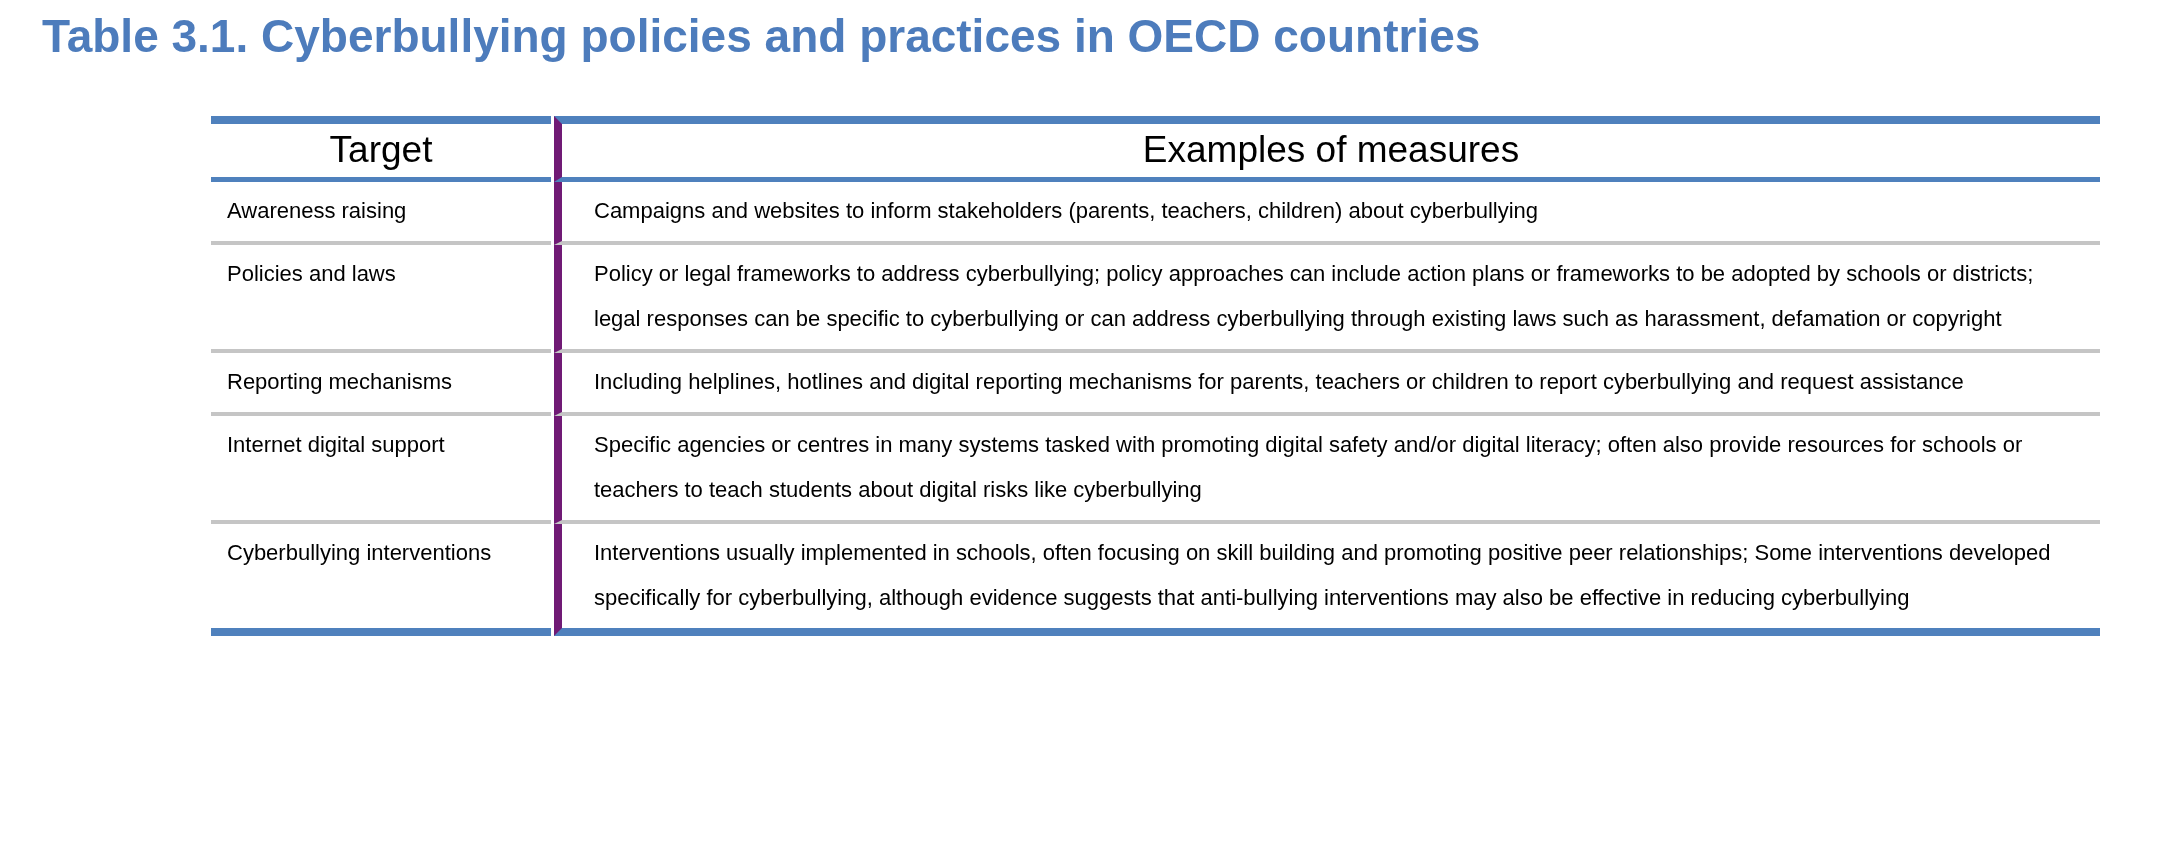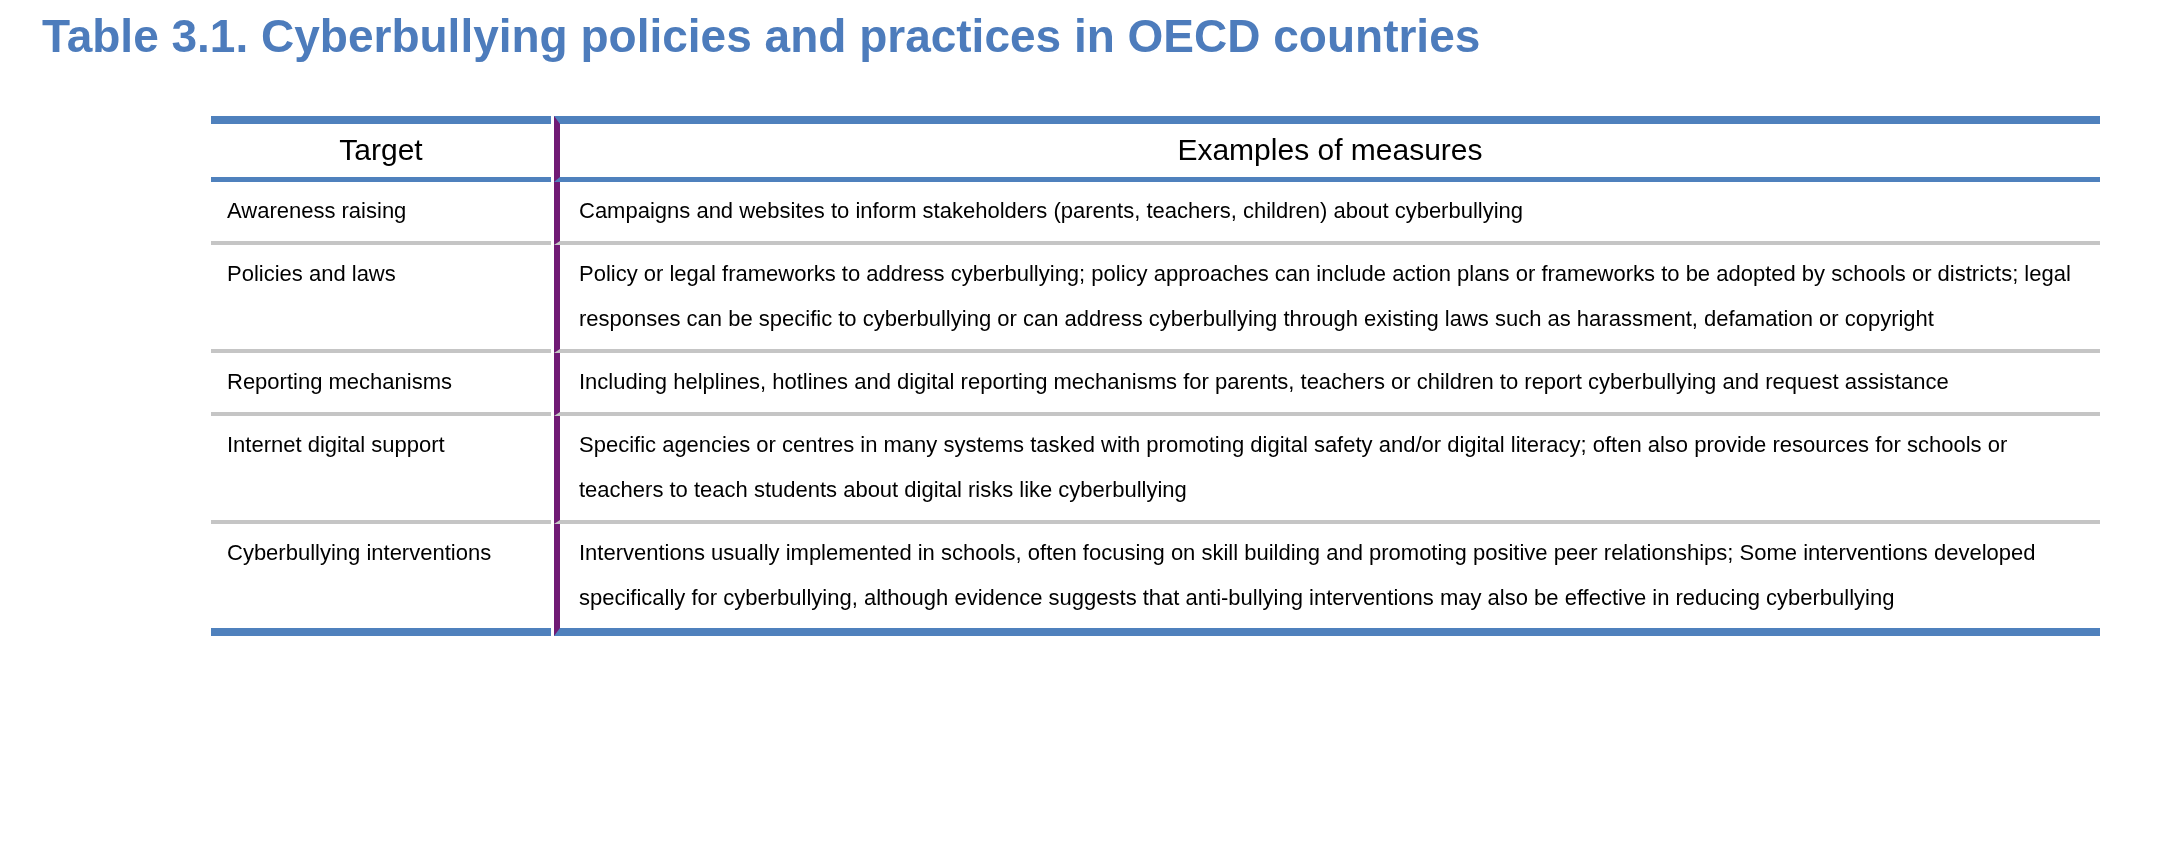--- a/index.html
+++ b/index.html
@@ -34,7 +34,7 @@
   col.c-measures{ width: auto;  }
   th {
     font-weight: normal;
-    font-size: 30px;
+    font-size: 37px;
     line-height: 44px;
     text-align: center;
     vertical-align: middle;

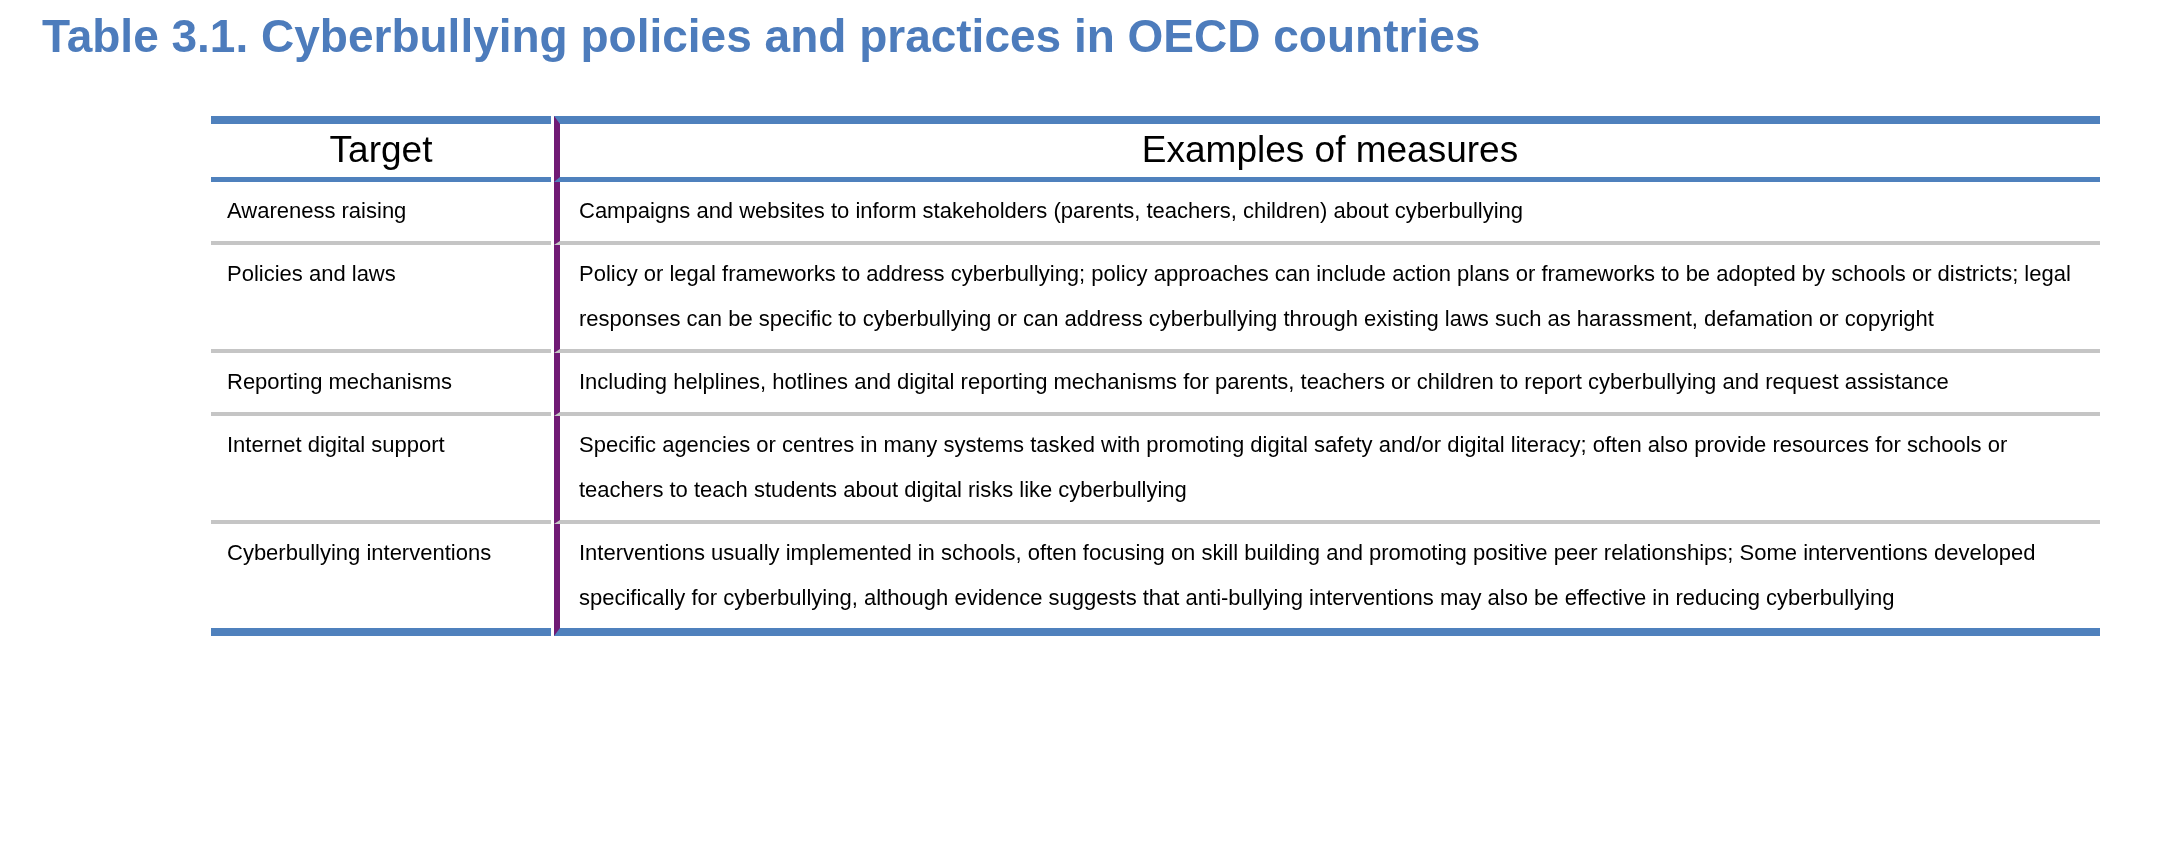--- a/index.html
+++ b/index.html
@@ -50,7 +50,7 @@
     padding: 6px 0 8px 0;
   }
   th.measures, td.measures {
-    border-left: 6px solid #701a75;
+    border-left: 8px solid #701a75;
     margin-left: 24px;
   }
   td.target {

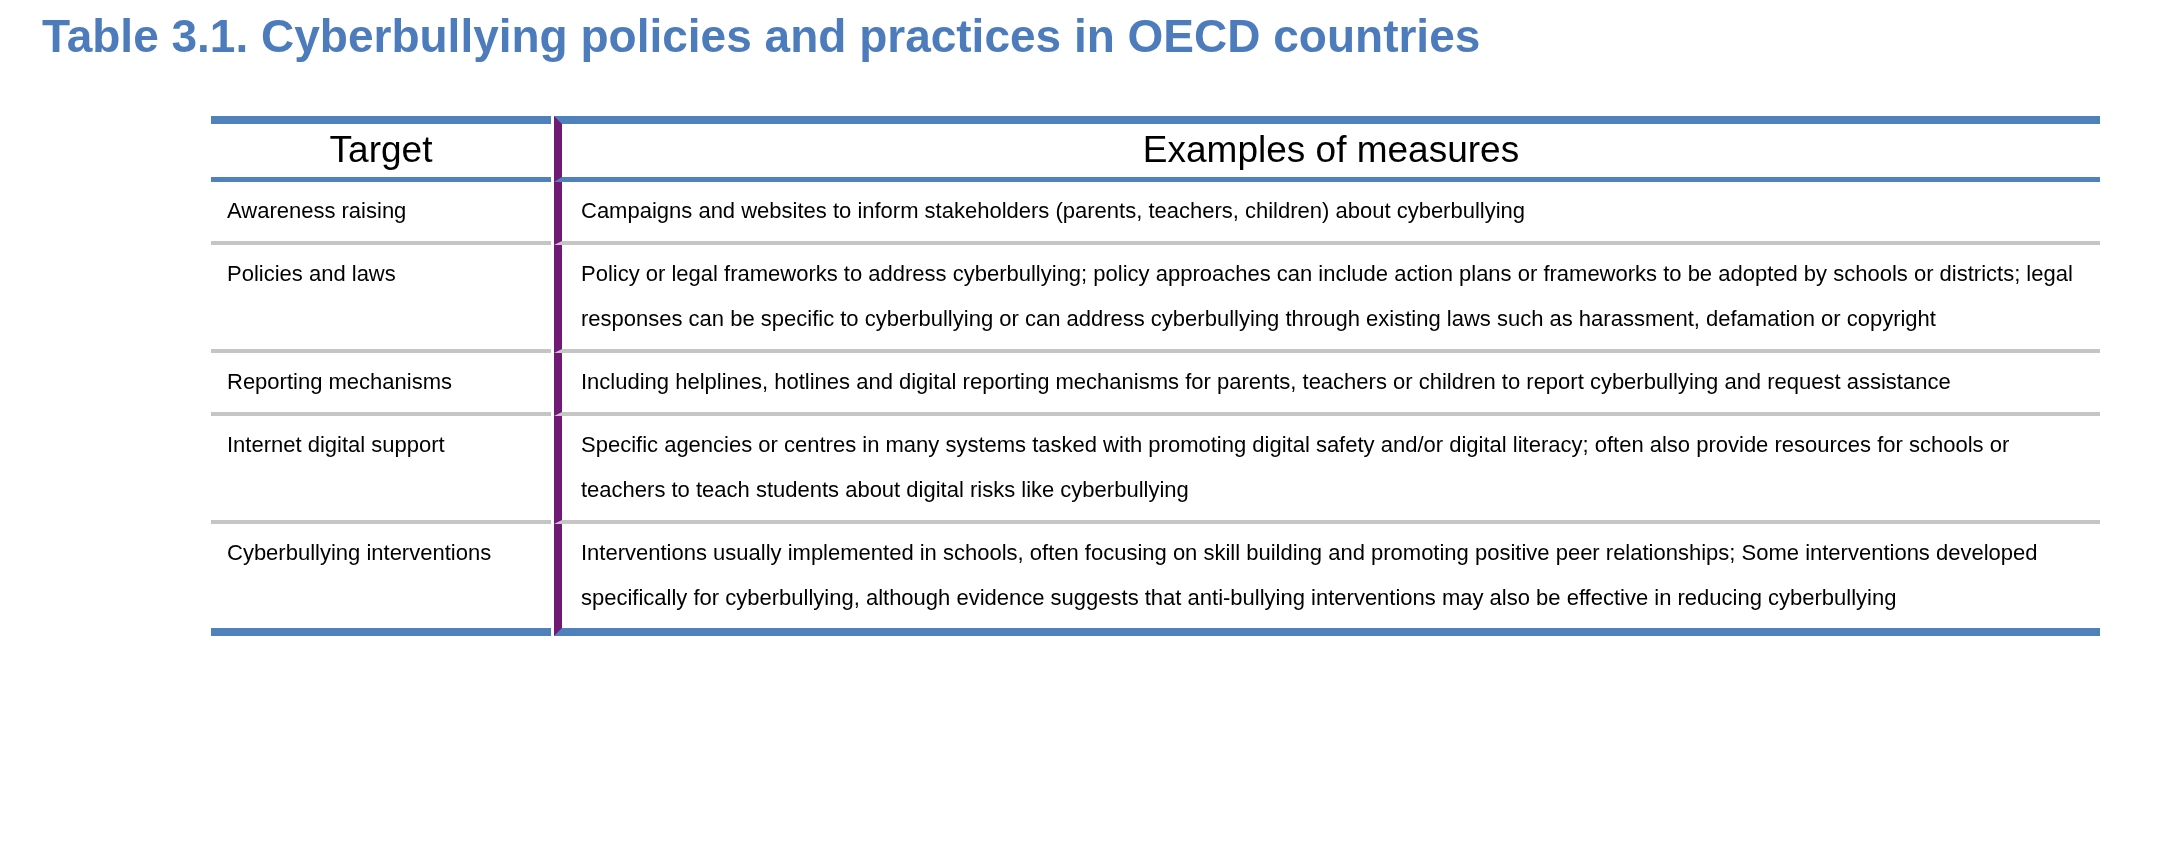--- a/index.html
+++ b/index.html
@@ -58,7 +58,7 @@
     padding-right: 44px;
   }
   td.measures {
-    padding-left: 19px;
+    padding-left: 32px;
     padding-right: 24px;
   }
   tr.last td {

